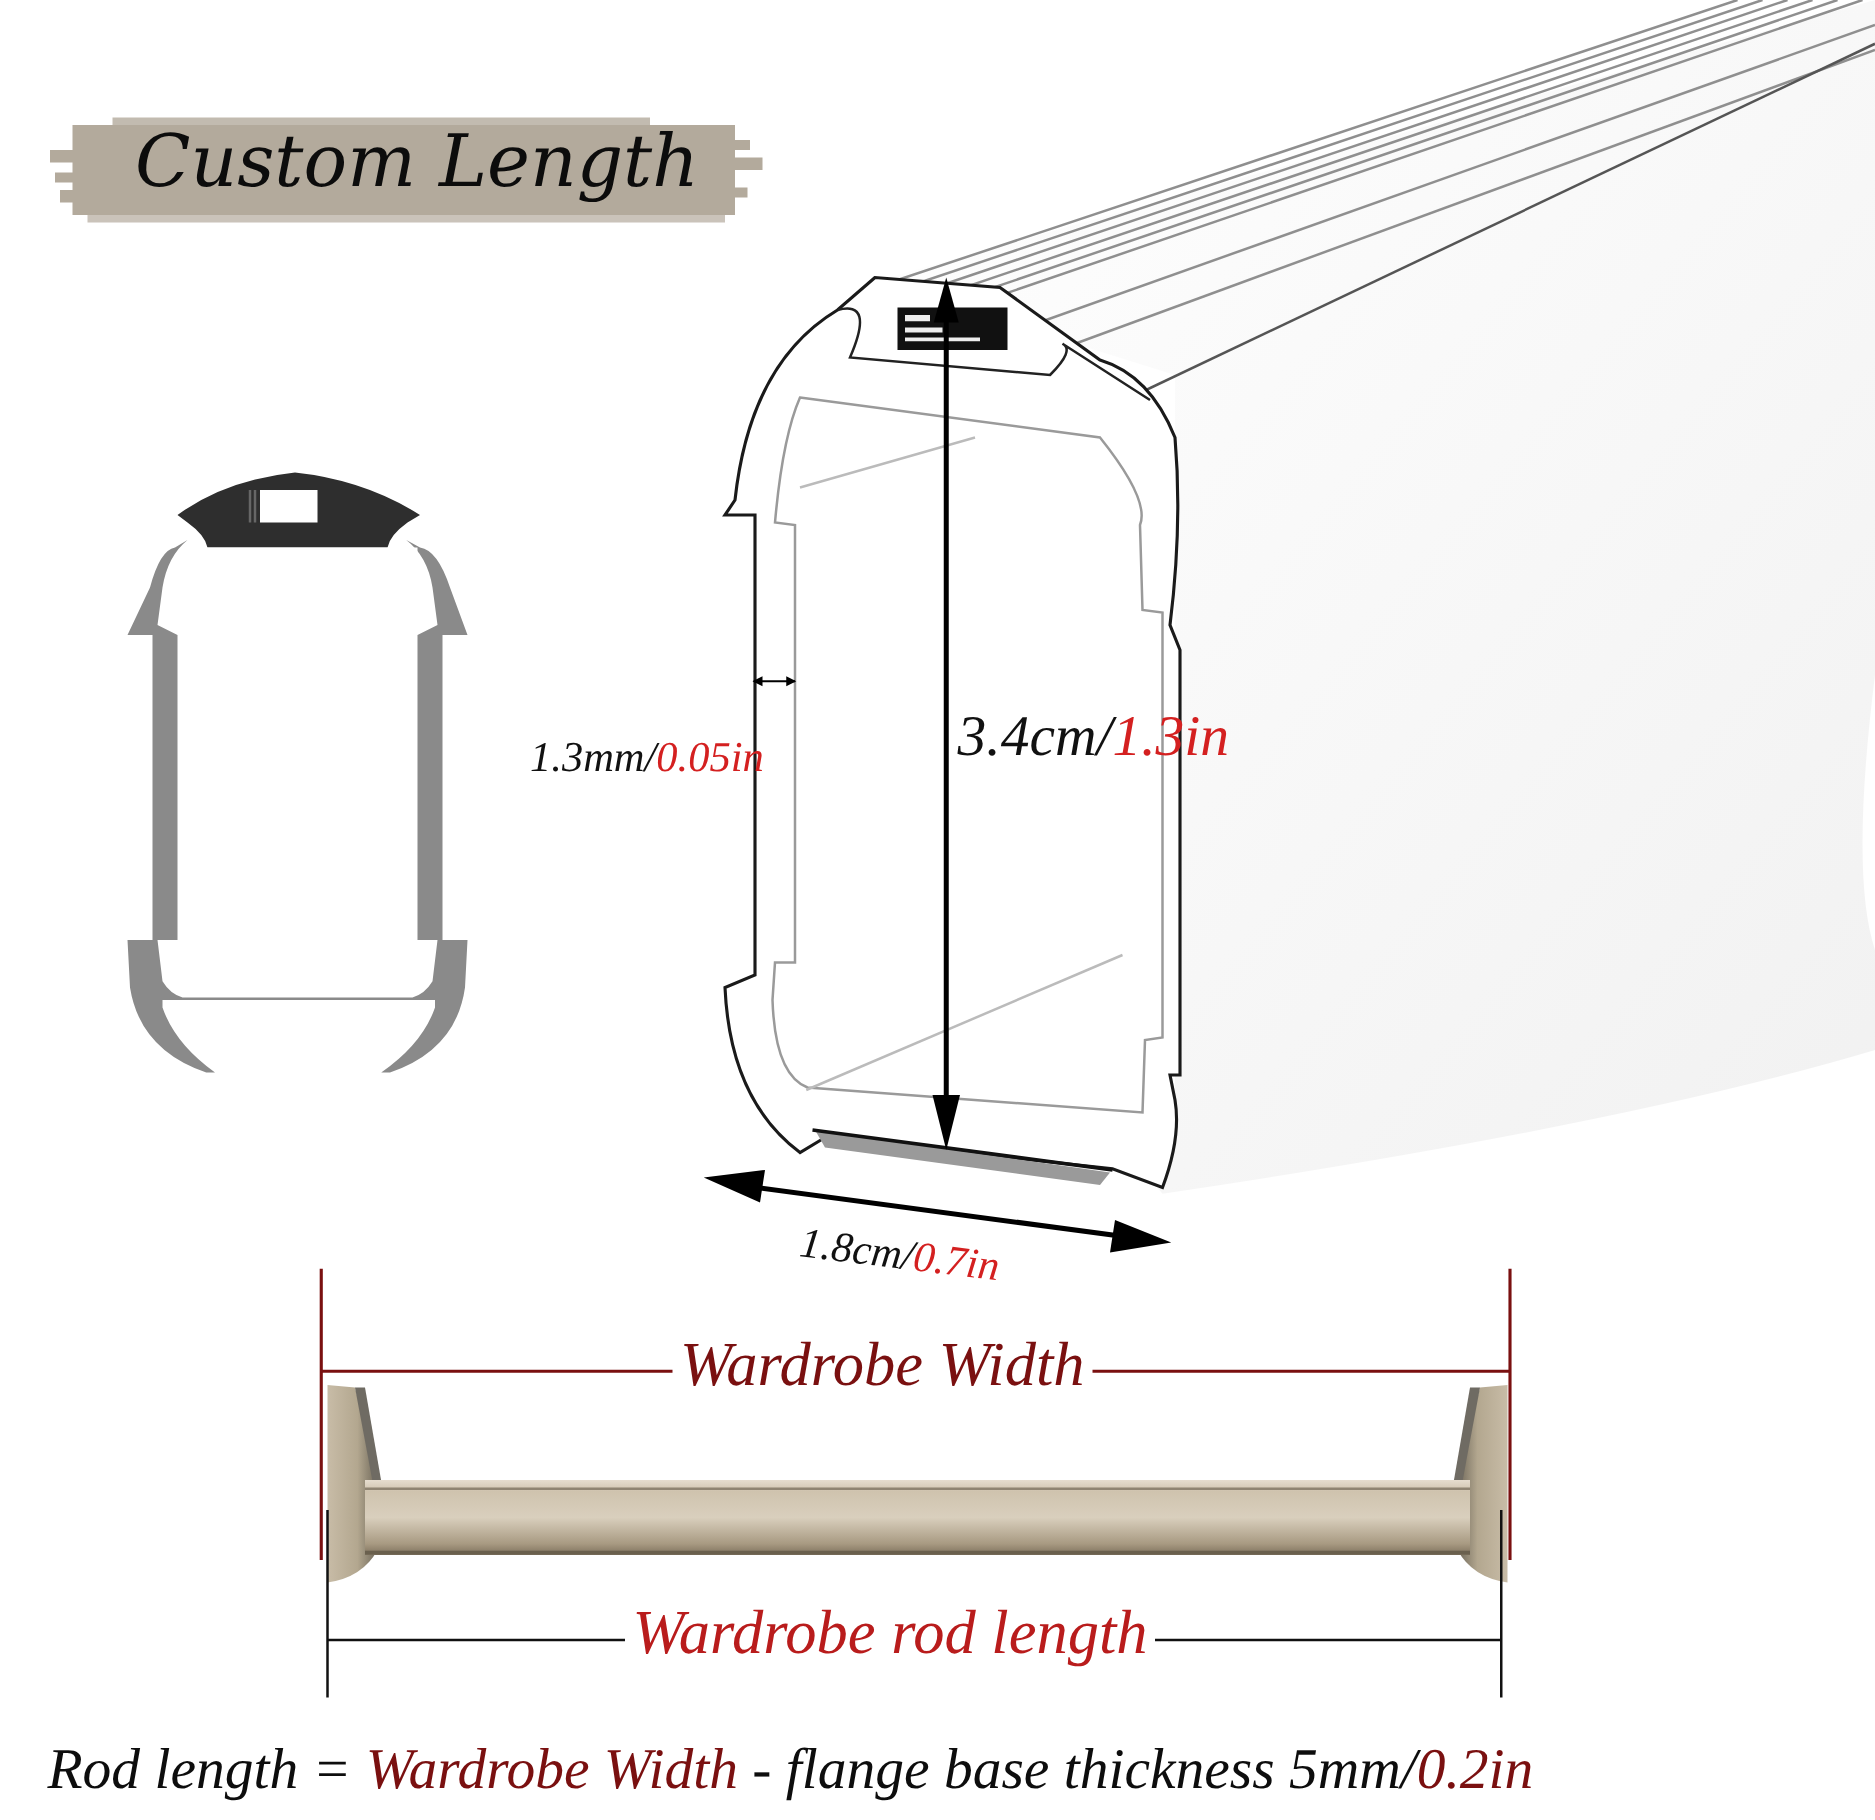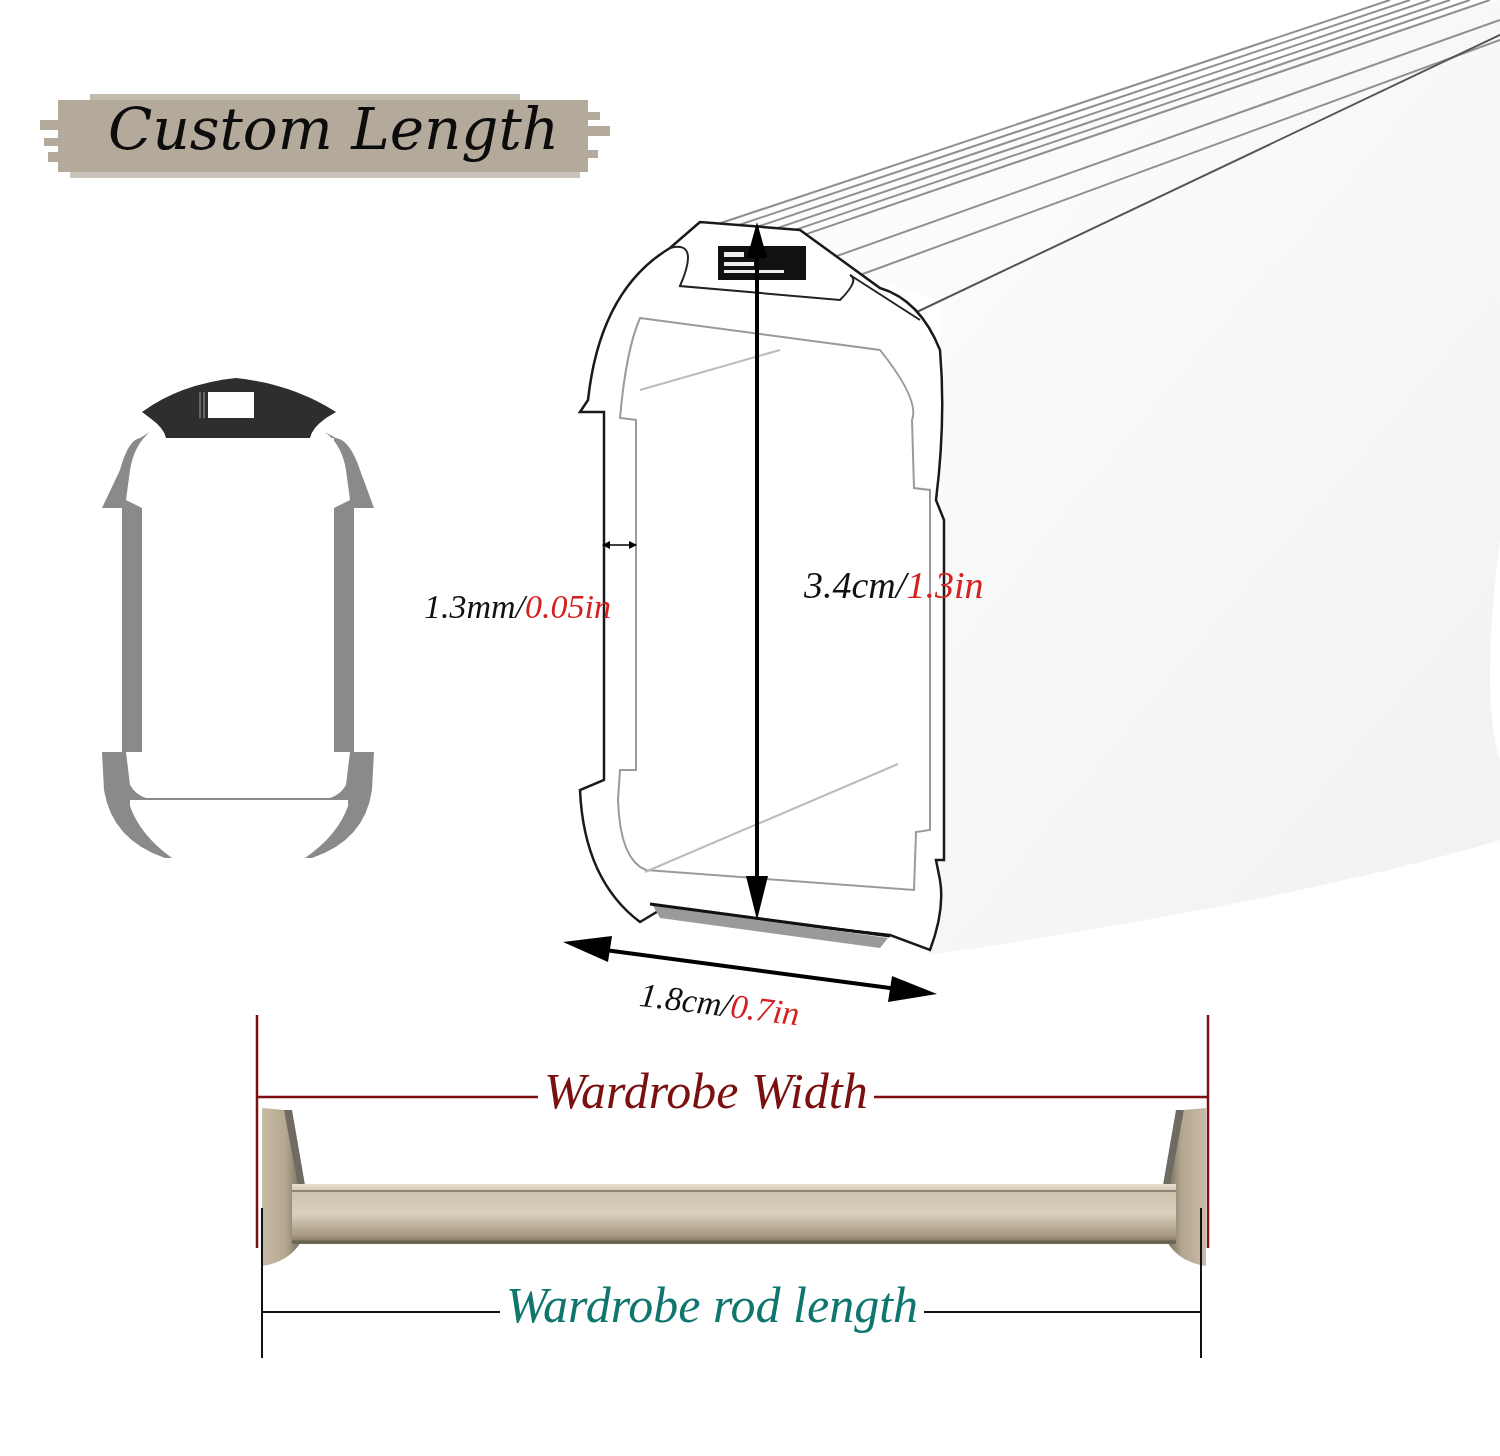--- a/index.html
+++ b/index.html
@@ -178,7 +178,7 @@
     <span>1.3mm/</span><span class="red">0.05in</span>
   </div>
 
-  <div class="txt dim" style="left:804px; top:566px; font-size:38px;">
+  <div class="txt dim" style="left:766px; top:566px; font-size:46px;">
     <span>3.4cm/</span><span class="red">1.3in</span>
   </div>
 

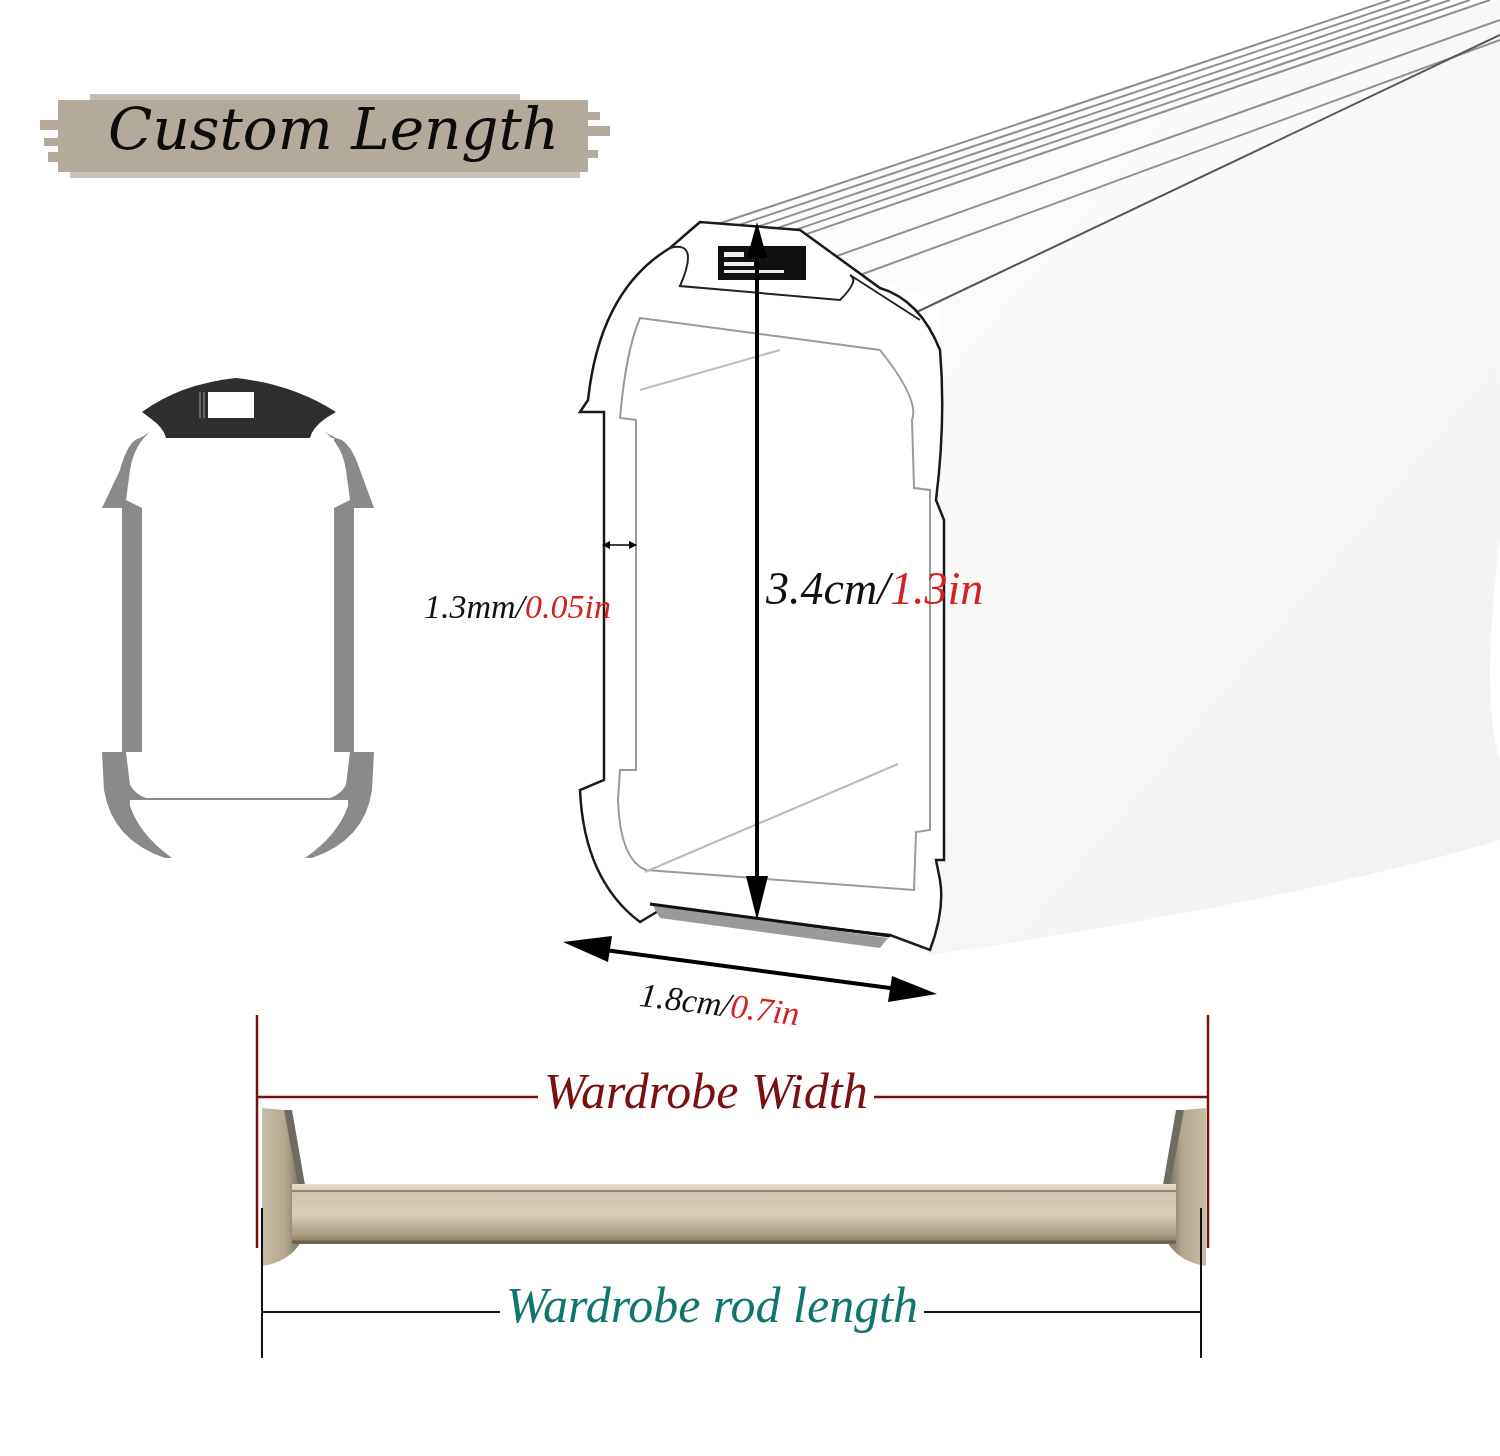--- a/index.html
+++ b/index.html
@@ -33,7 +33,7 @@
     background: #fff; padding: 0 6px;
   }
   .rl-label {
-    left: 500px; top: 1280px; font-size: 50px; color: #0f766e;
+    left: 500px; top: 1280px; font-size: 50px; color: #b91c1c;
     font-family: "Liberation Serif", "DejaVu Serif", serif;
     background: #fff; padding: 0 6px;
   }

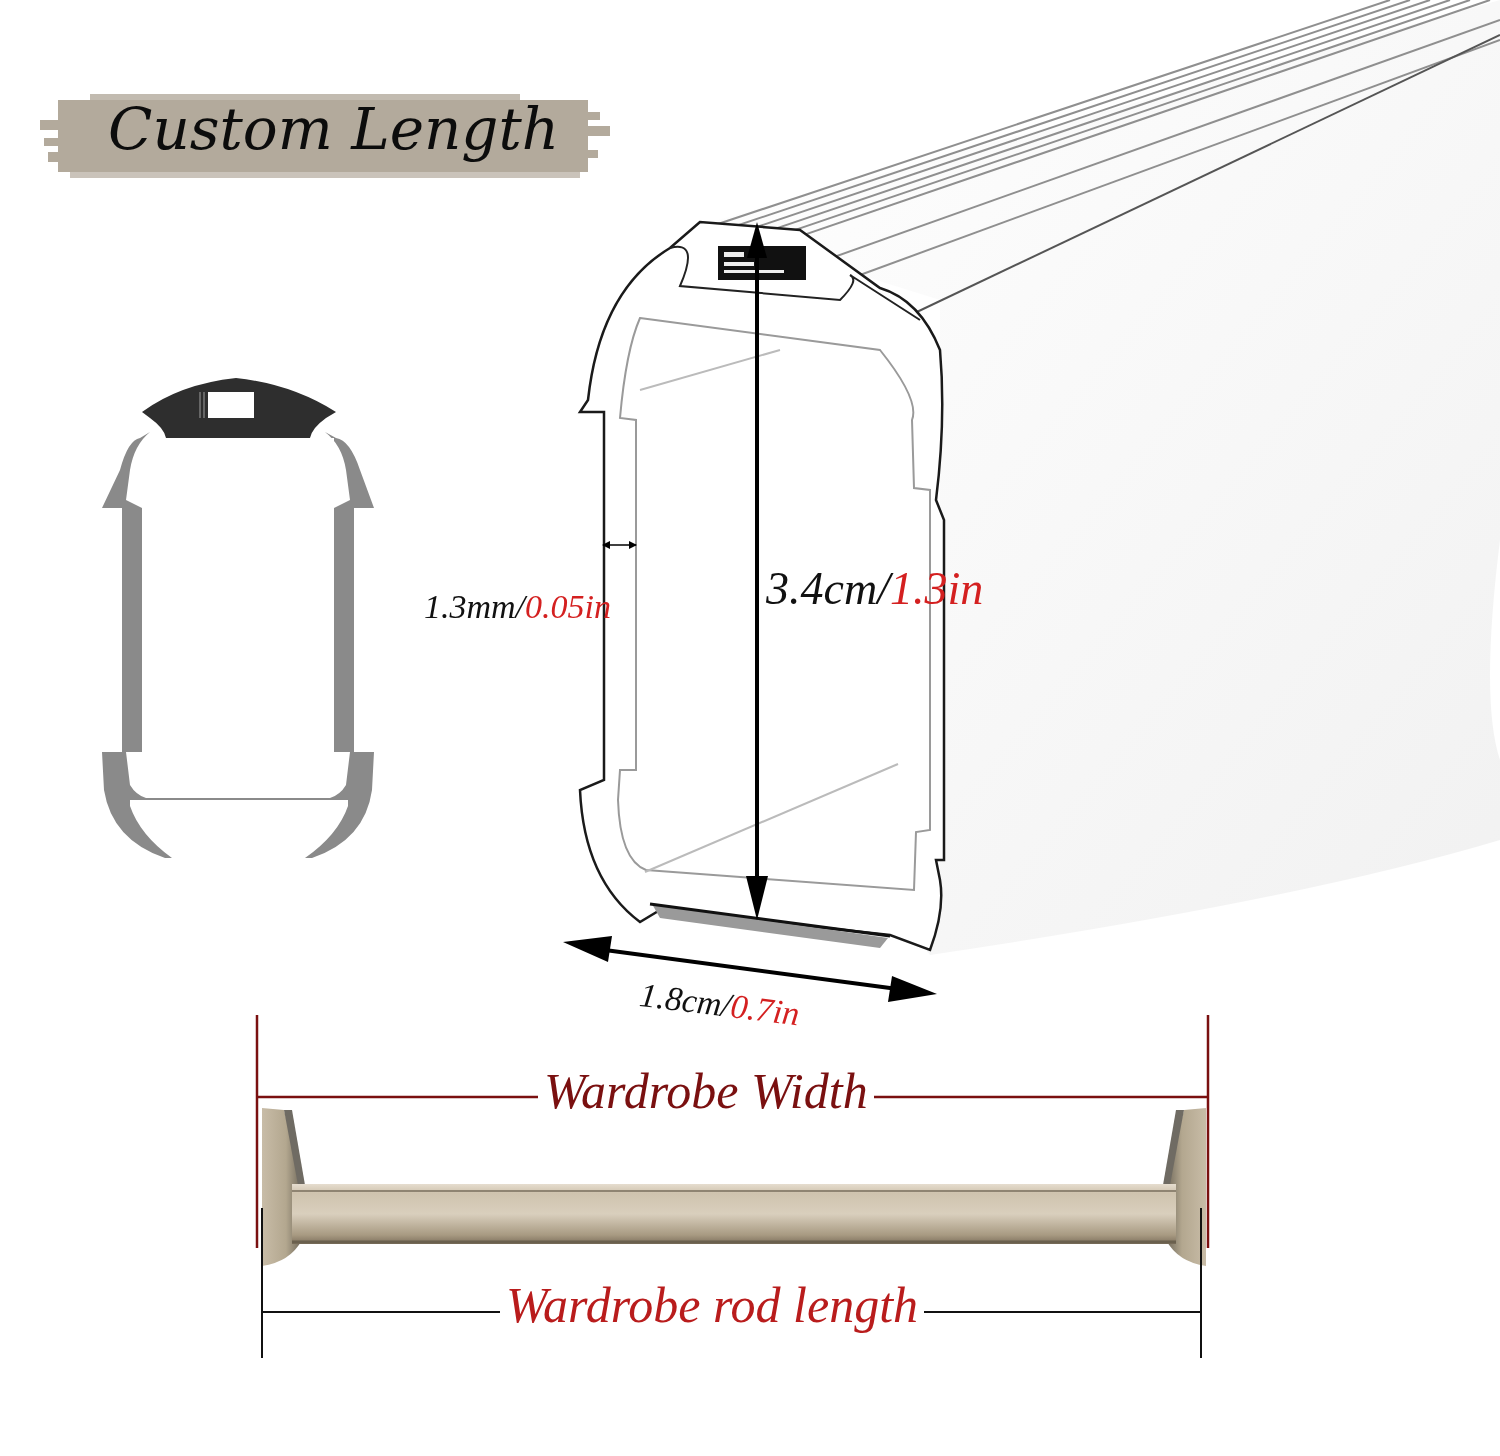--- a/index.html
+++ b/index.html
@@ -190,6 +190,9 @@
 
   <div class="txt rl-label">Wardrobe rod length</div>
 
+  <div class="txt formula">
+    <span>Rod length = </span><span class="maroon">Wardrobe Width</span><span> - flange base thickness 5mm/</span><span class="maroon">0.2in</span>
+  </div>
 
 </div>
 

